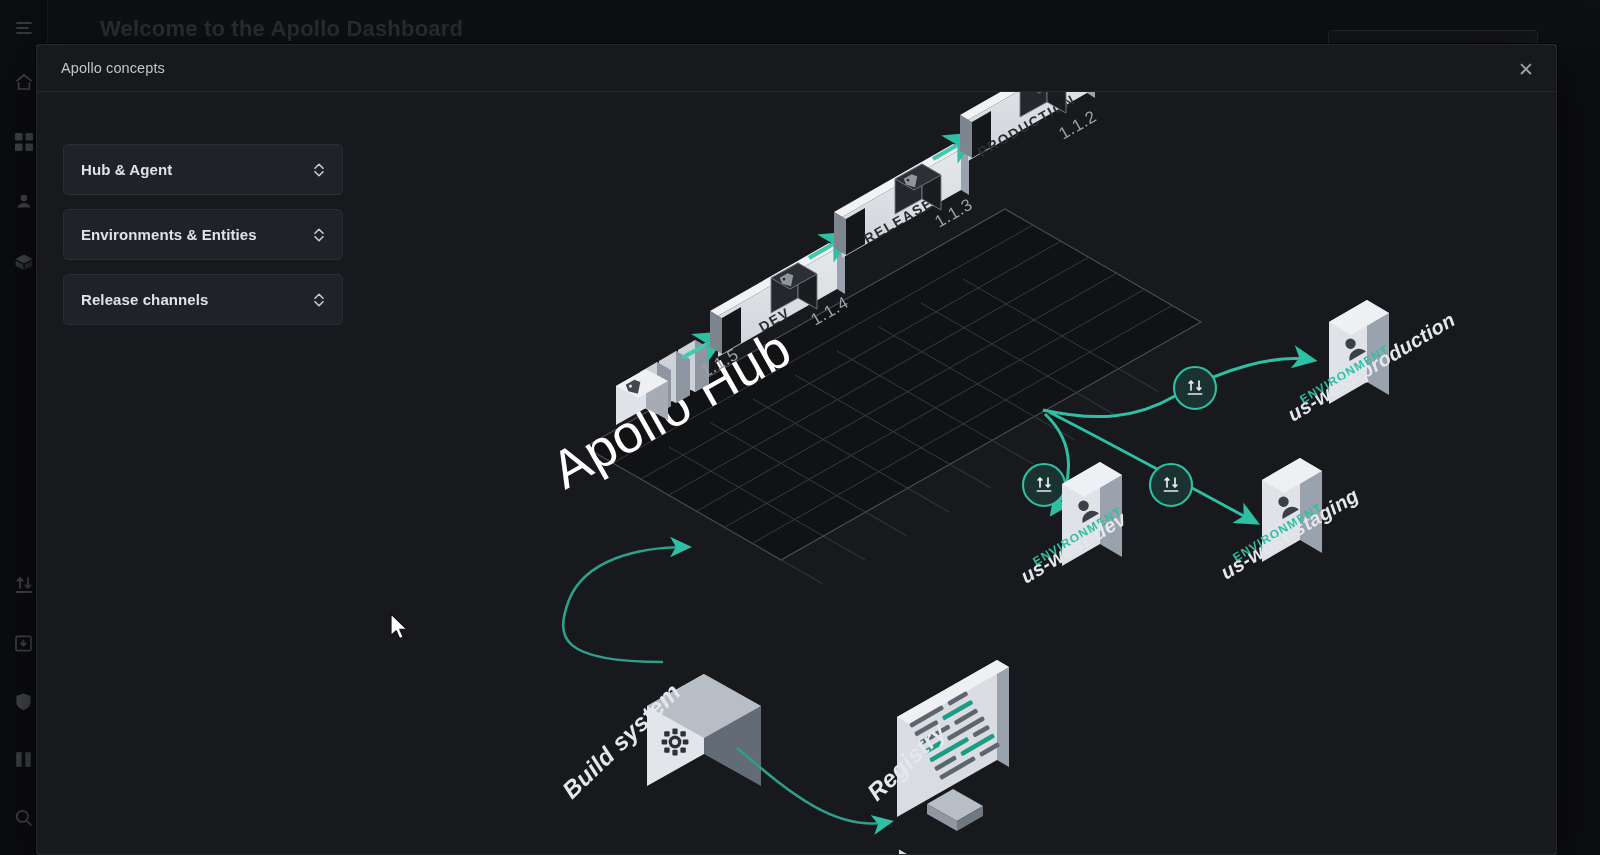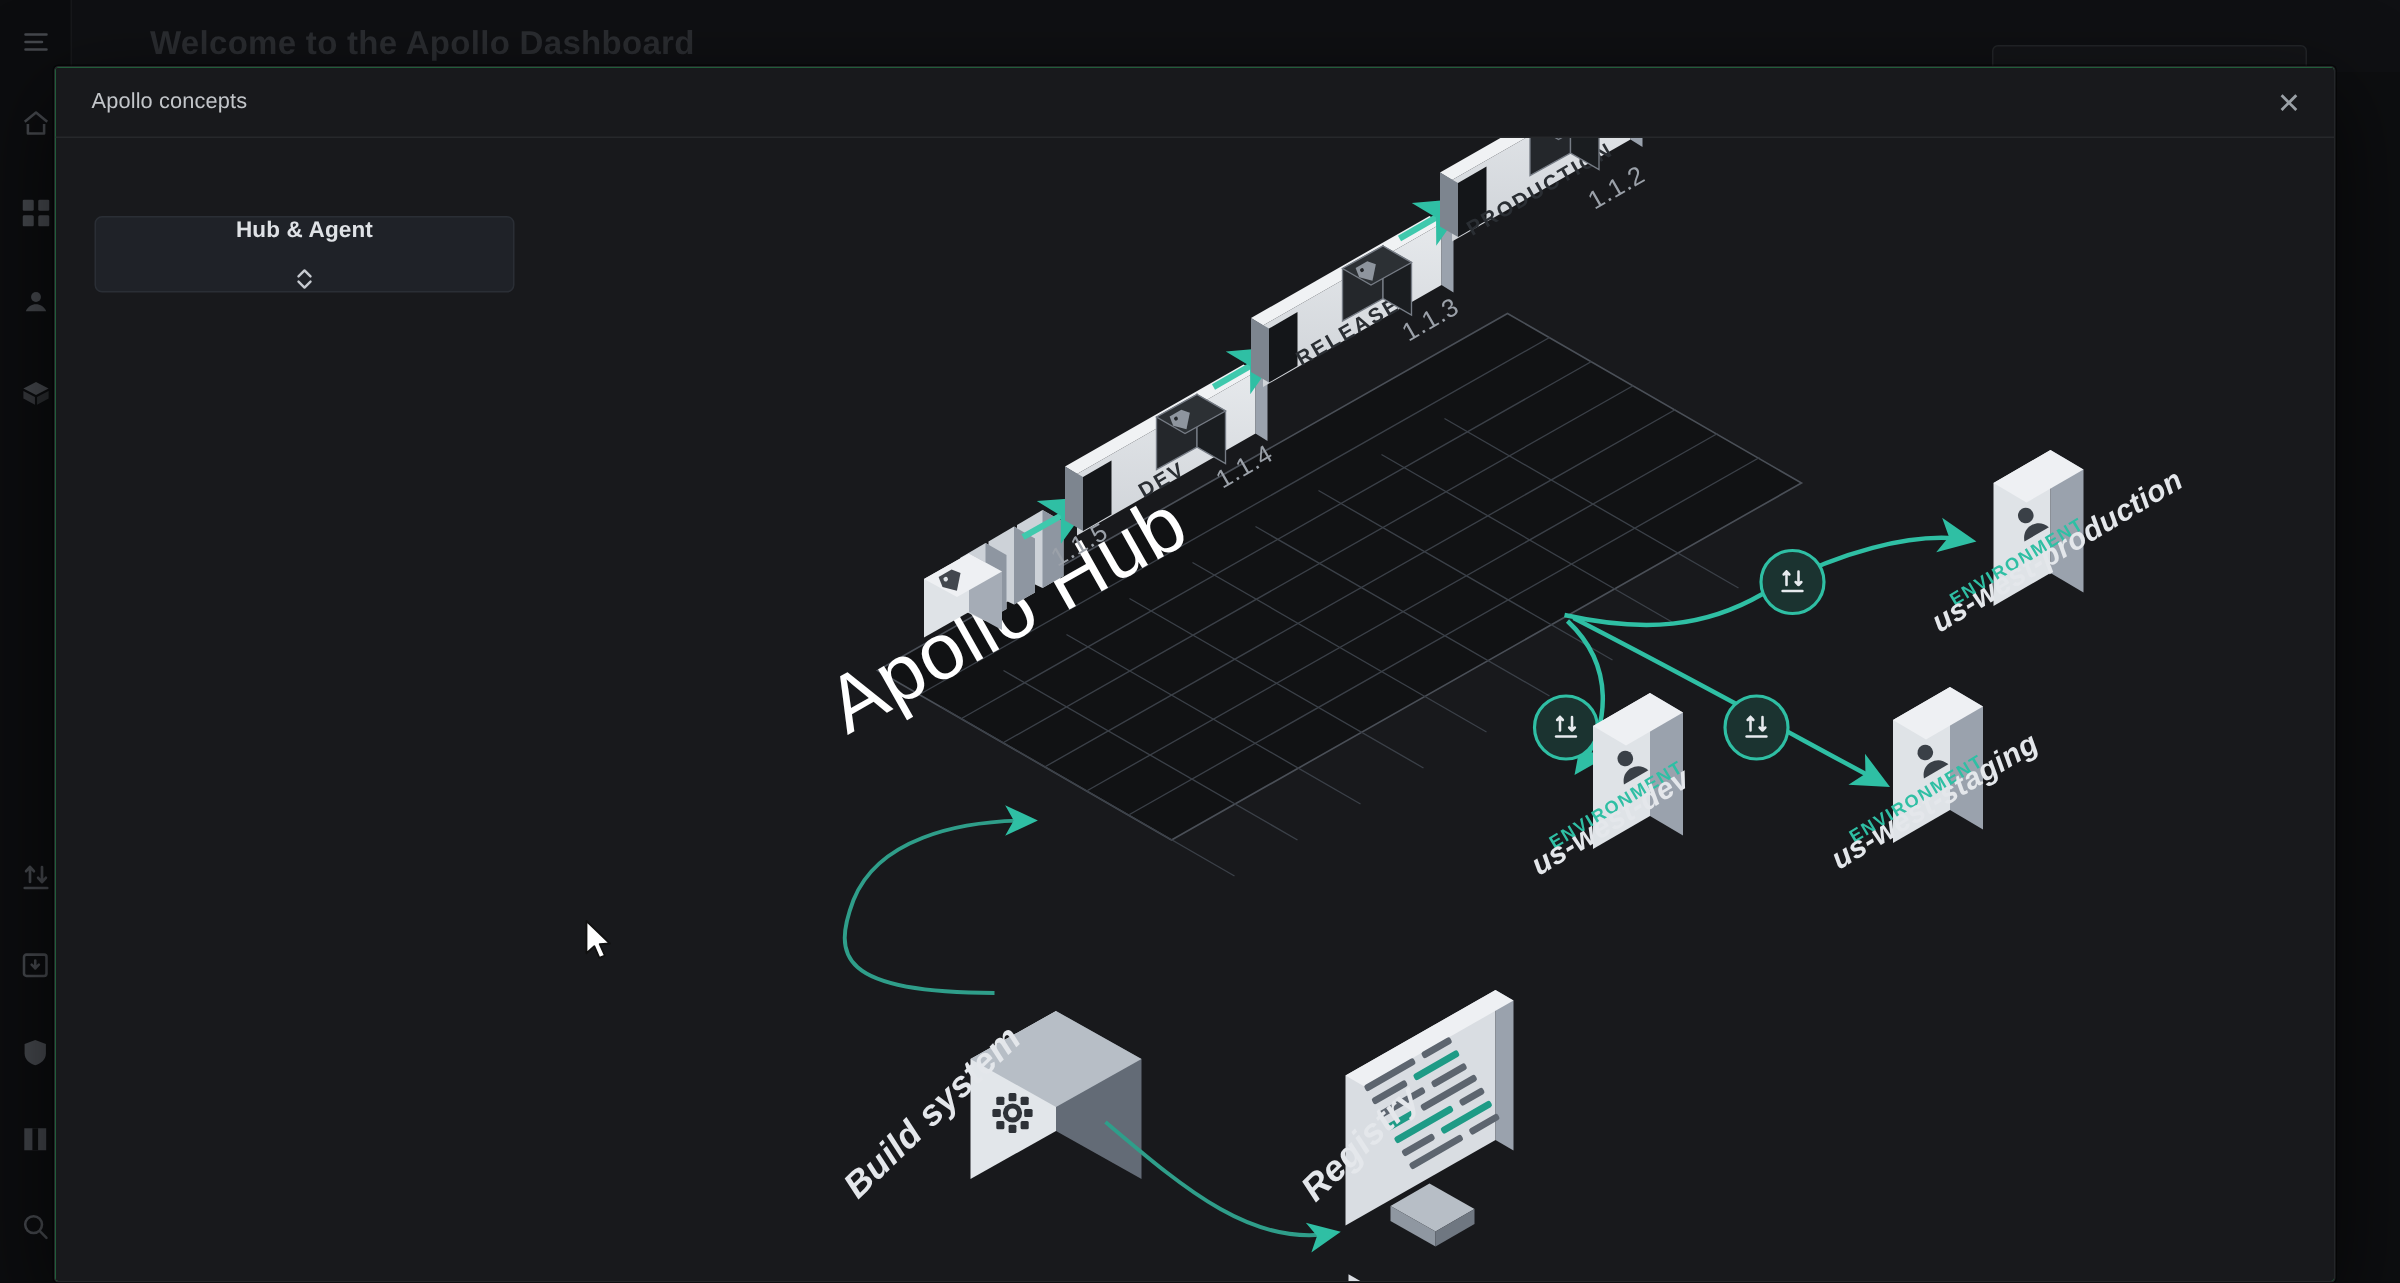--- a/index.html
+++ b/index.html
@@ -74,7 +74,7 @@
     height:51px; margin-bottom:14px;
     background:#1f2228; border:1px solid #2a2e35; border-radius:5px;
     display:flex; align-items:center; justify-content:space-between;
-    padding:0 17px; cursor:pointer;flex-direction:column;
+    padding:0 17px; cursor:pointer;
   }
   .acc-label{ font-size:15px; font-weight:700; color:#dfe2e6; letter-spacing:.1px; }
   .acc-chev{ color:#c6cad0; display:flex; flex-direction:column; align-items:center; gap:2px; }

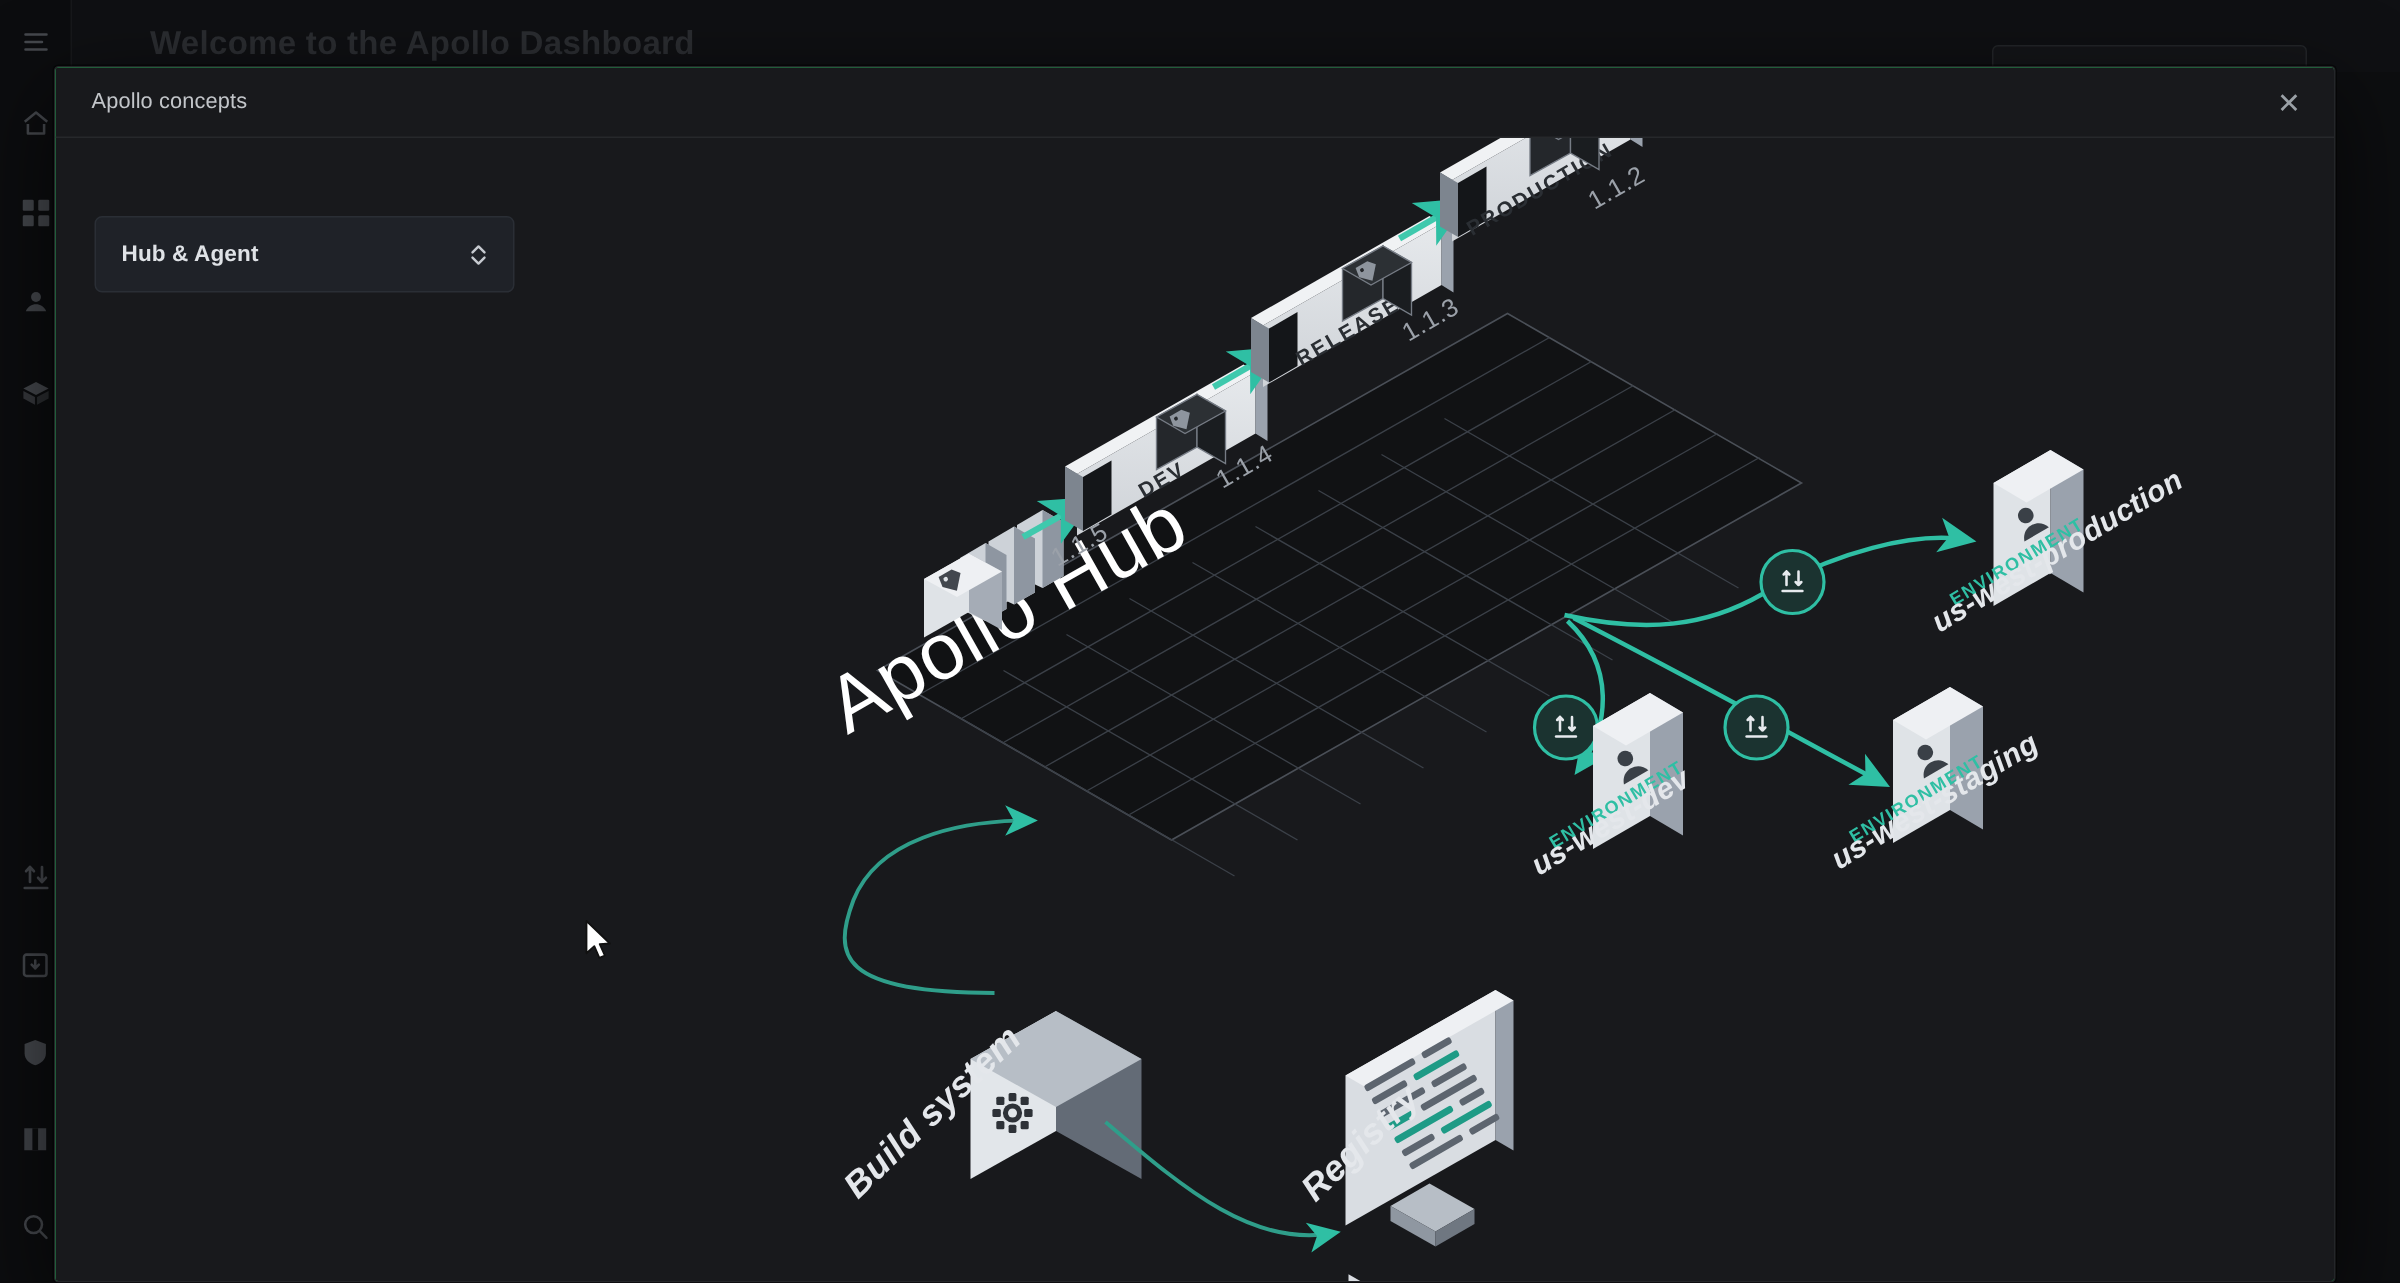--- a/index.html
+++ b/index.html
@@ -179,6 +179,15 @@
       <div class="accordion">
         <div class="acc-item">
           <span class="acc-label">Hub &amp; Agent</span>
+          <span class="acc-chev">
+            <svg width="12" height="16" viewBox="0 0 12 16" fill="none" stroke="currentColor" stroke-width="1.6" stroke-linecap="round" stroke-linejoin="round">
+              <path d="M2 6.3 6 2.3l4 4"></path>
+                <path d="M2 9.7 6 13.7l4-4"></path>
+            </svg>
+          </span>
+        </div>
+        <div class="acc-item">
+          <span class="acc-label">Environments &amp; Entities</span>
           <span class="acc-chev">
             <svg width="12" height="16" viewBox="0 0 12 16" fill="none" stroke="currentColor" stroke-width="1.6" stroke-linecap="round" stroke-linejoin="round">
               <path d="M2 6.3 6 2.3l4 4"></path>

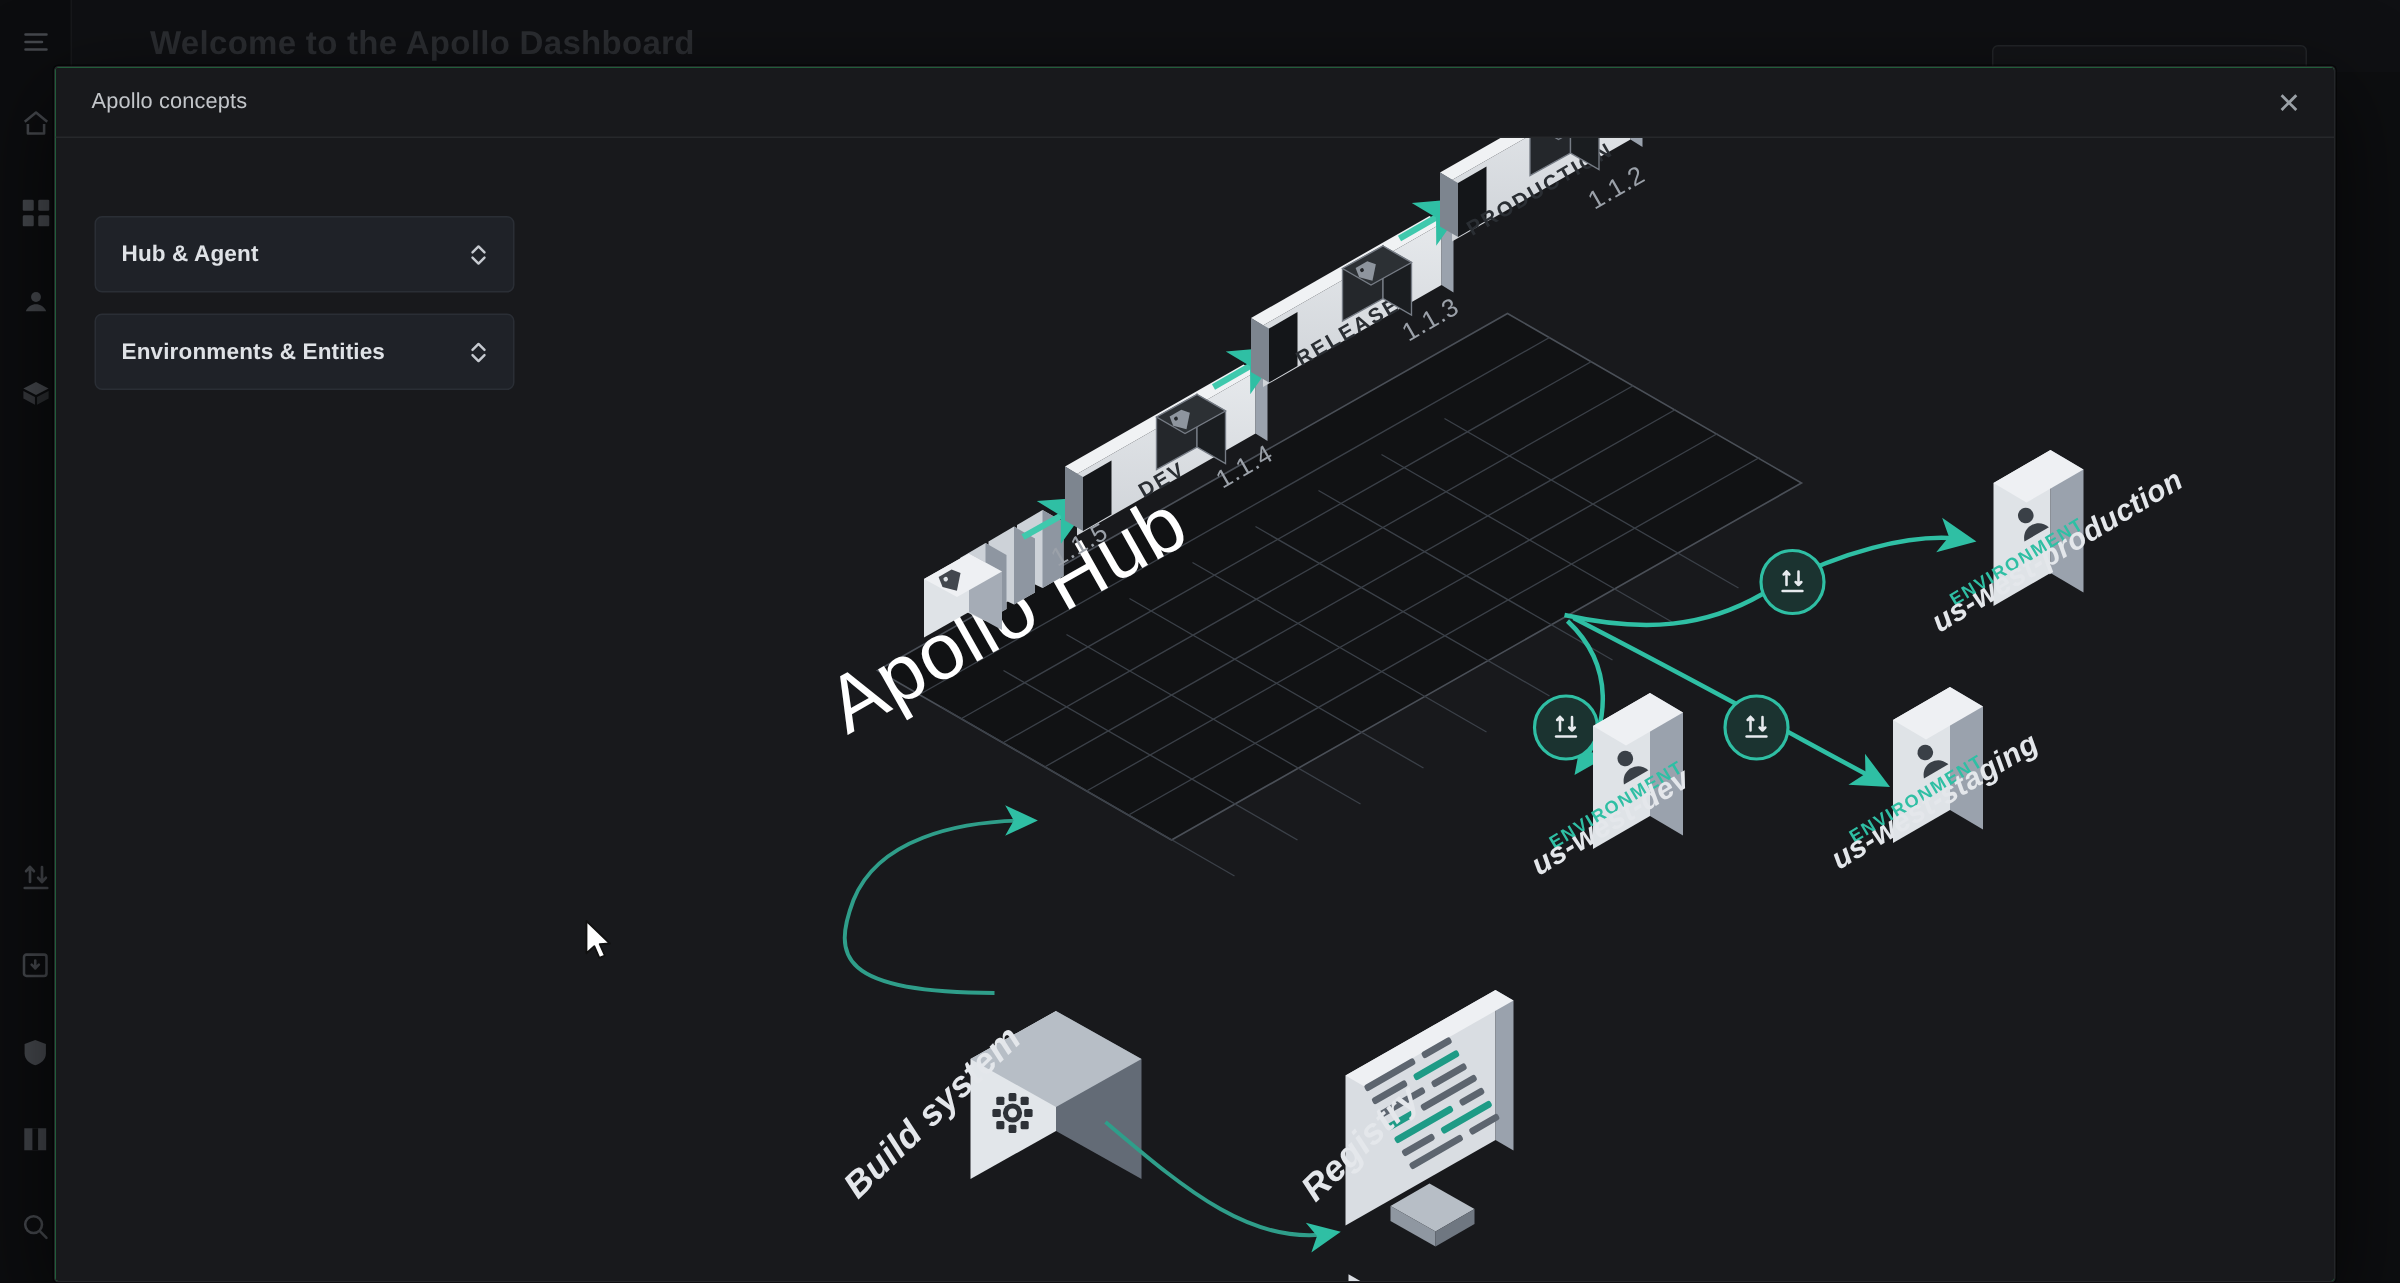--- a/index.html
+++ b/index.html
@@ -195,6 +195,15 @@
             </svg>
           </span>
         </div>
+        <div class="acc-item">
+          <span class="acc-label">Release channels</span>
+          <span class="acc-chev">
+            <svg width="12" height="16" viewBox="0 0 12 16" fill="none" stroke="currentColor" stroke-width="1.6" stroke-linecap="round" stroke-linejoin="round">
+              <path d="M2 6.3 6 2.3l4 4"></path>
+                <path d="M2 9.7 6 13.7l4-4"></path>
+            </svg>
+          </span>
+        </div>
       </div>
 
       <div class="diagram">

